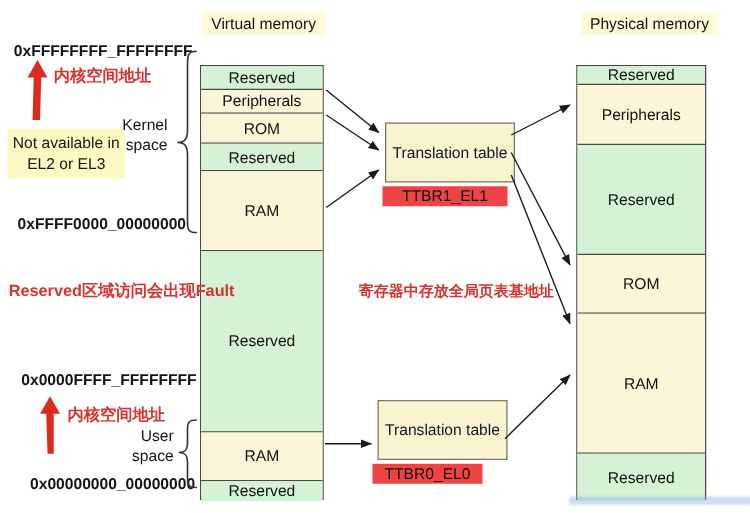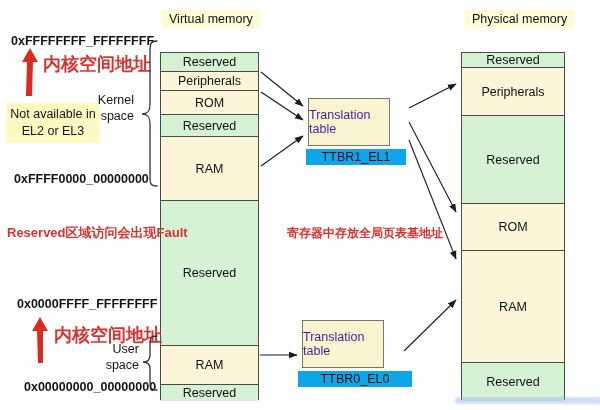--- a/index.html
+++ b/index.html
@@ -17,7 +17,7 @@
   .yellow{background:#fcf5d8;}
 
   .addr{position:absolute;color:#141414;font-size:12.5px;font-weight:bold;white-space:nowrap;}
-  .rednote{position:absolute;color:#d23430;font-size:18px;font-weight:bold;white-space:nowrap;}
+  .rednote{position:absolute;color:#d23430;font-size:13px;font-weight:bold;white-space:nowrap;}
   .blknote{position:absolute;color:#161616;font-size:12.5px;line-height:15px;}
   .hl{background:#fef9c3;}
 

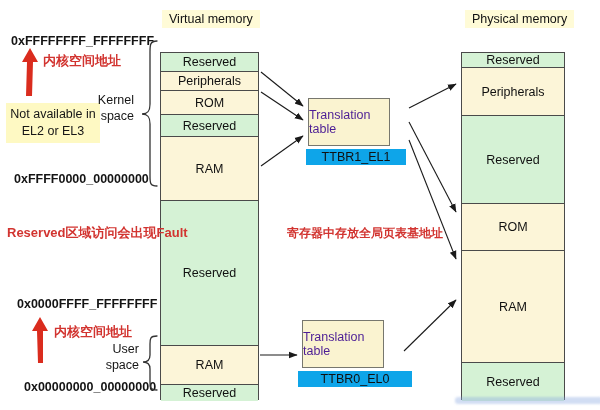--- a/index.html
+++ b/index.html
@@ -21,9 +21,9 @@
   .blknote{position:absolute;color:#161616;font-size:12.5px;line-height:15px;}
   .hl{background:#fef9c3;}
 
-  .ttbox{position:absolute;width:82px;height:48px;background:#faf3d0;
+  .ttbox{position:absolute;width:104px;height:48px;background:#faf3d0;
          border:1.5px solid #77776e;box-sizing:border-box;display:flex;
-         align-items:center;justify-content:center;font-size:12.5px;color:#4c1d95;}
+         align-items:center;justify-content:center;font-size:12.5px;color:#0f172a;}
   .ttcap{position:absolute;width:100px;text-align:center;background:#0ea5e9;
          font-size:12.5px;color:#111;padding:1px 0;}
 

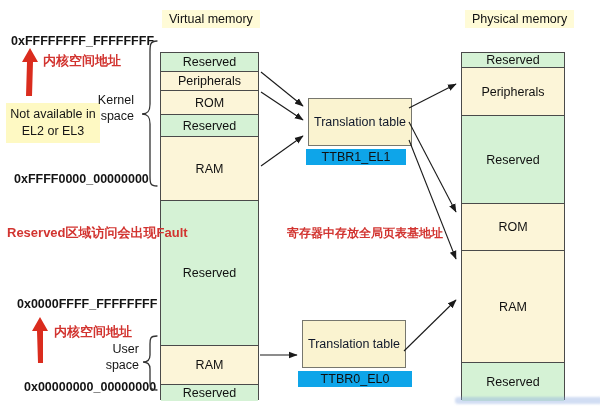--- a/index.html
+++ b/index.html
@@ -24,7 +24,7 @@
   .ttbox{position:absolute;width:104px;height:48px;background:#faf3d0;
          border:1.5px solid #77776e;box-sizing:border-box;display:flex;
          align-items:center;justify-content:center;font-size:12.5px;color:#0f172a;}
-  .ttcap{position:absolute;width:100px;text-align:center;background:#0ea5e9;
+  .ttcap{position:absolute;width:100px;text-align:center;background:#ef4444;
          font-size:12.5px;color:#111;padding:1px 0;}
 
   svg.overlay{position:absolute;left:0;top:0;width:600px;height:410px;pointer-events:none;}

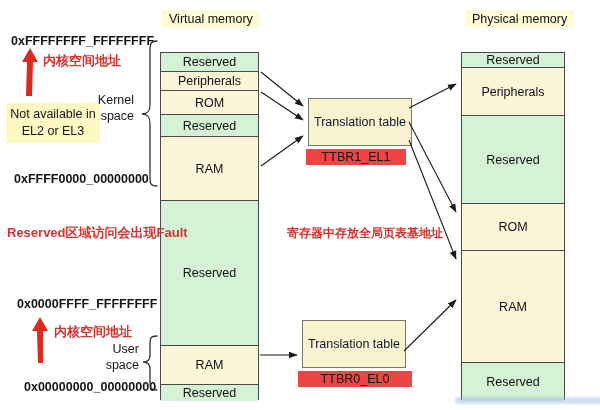--- a/index.html
+++ b/index.html
@@ -67,7 +67,7 @@
   <div class="ttcap" style="left:306px;top:149px;">TTBR1_EL1</div>
 
   <div class="ttbox" style="left:302px;top:320px;">Translation table</div>
-  <div class="ttcap" style="left:298px;top:371px;width:114px;">TTBR0_EL0</div>
+  <div class="ttcap" style="left:298px;top:371px;width:88px;">TTBR0_EL0</div>
 
   <div class="addr" style="left:11px;top:34px;">0xFFFFFFFF_FFFFFFFF</div>
   <div class="addr" style="left:14px;top:172px;">0xFFFF0000_00000000</div>

